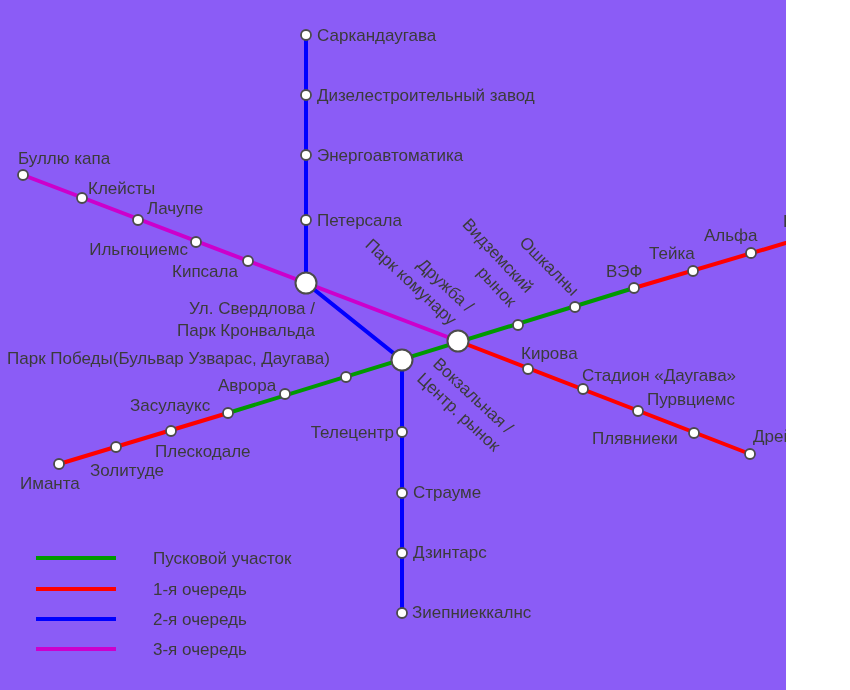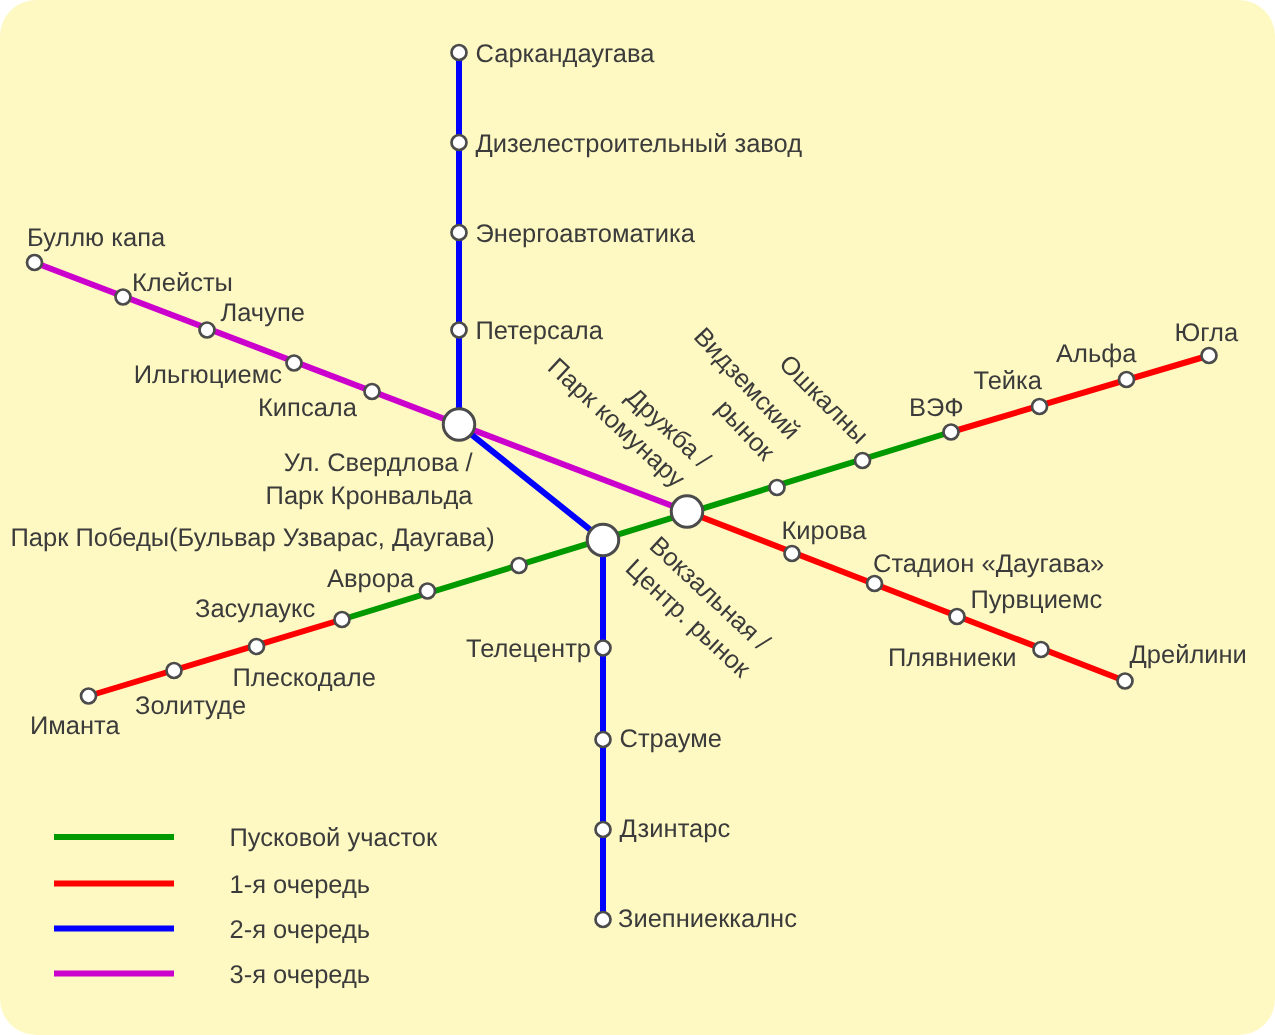--- a/index.html
+++ b/index.html
@@ -4,8 +4,8 @@
 <style>
   html, body { margin:0; padding:0; background:#ffffff; }
   .map-wrap {
-    position:relative; width:850px; height:690px; background:#fef9c3;
-    font-family:"Liberation Sans", sans-serif; overflow:hidden;border-radius:24px;
+    position:relative; width:786px; height:690px; background:#8b5cf6;
+    font-family:"Liberation Sans", sans-serif; overflow:hidden;
   }
   svg { display:block; }
   svg text {

